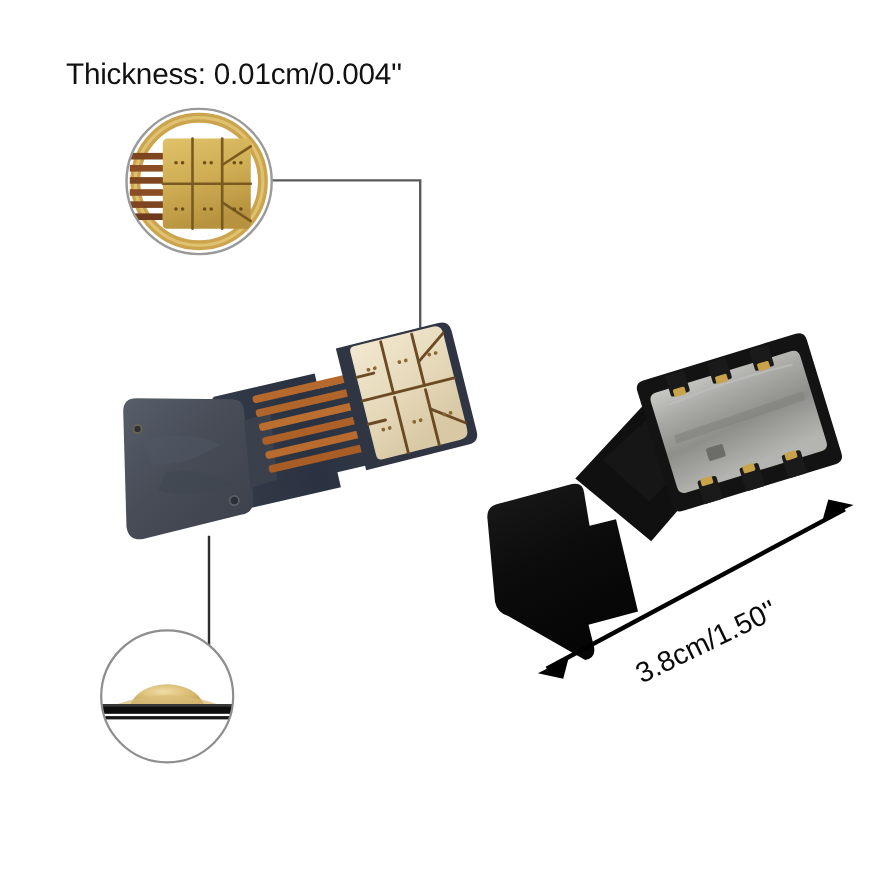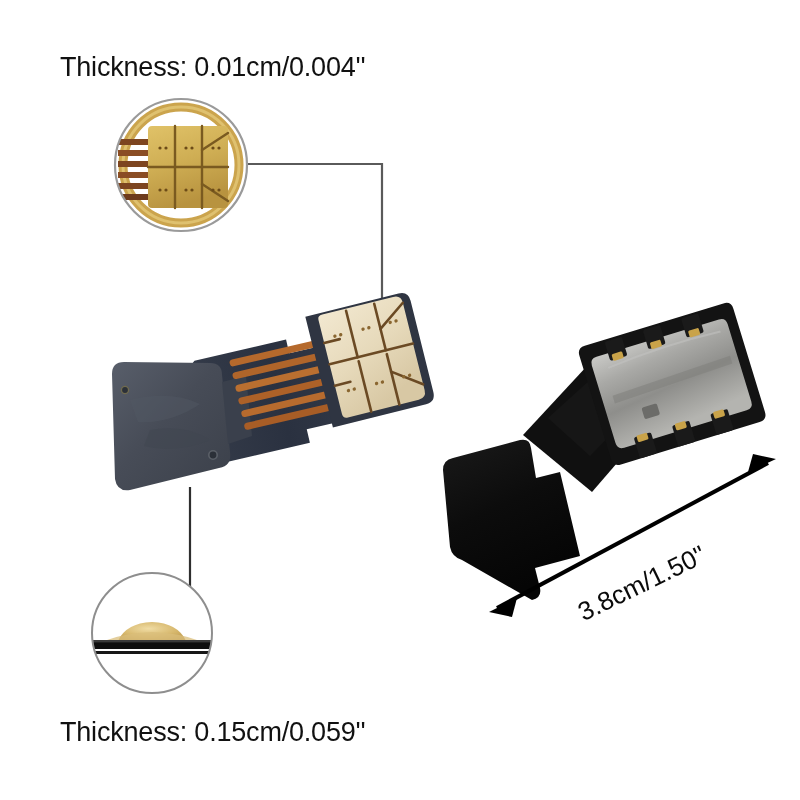--- a/index.html
+++ b/index.html
@@ -46,7 +46,6 @@
 
   <div class="label" id="label-top">Thickness: 0.01cm/0.004''</div>
 
-  <div class="label" id="label-bottom">Thickness: 0.15cm/0.059''</div>
 
   <div class="dim-text" id="dim-label">3.8cm/1.50''</div>
 

